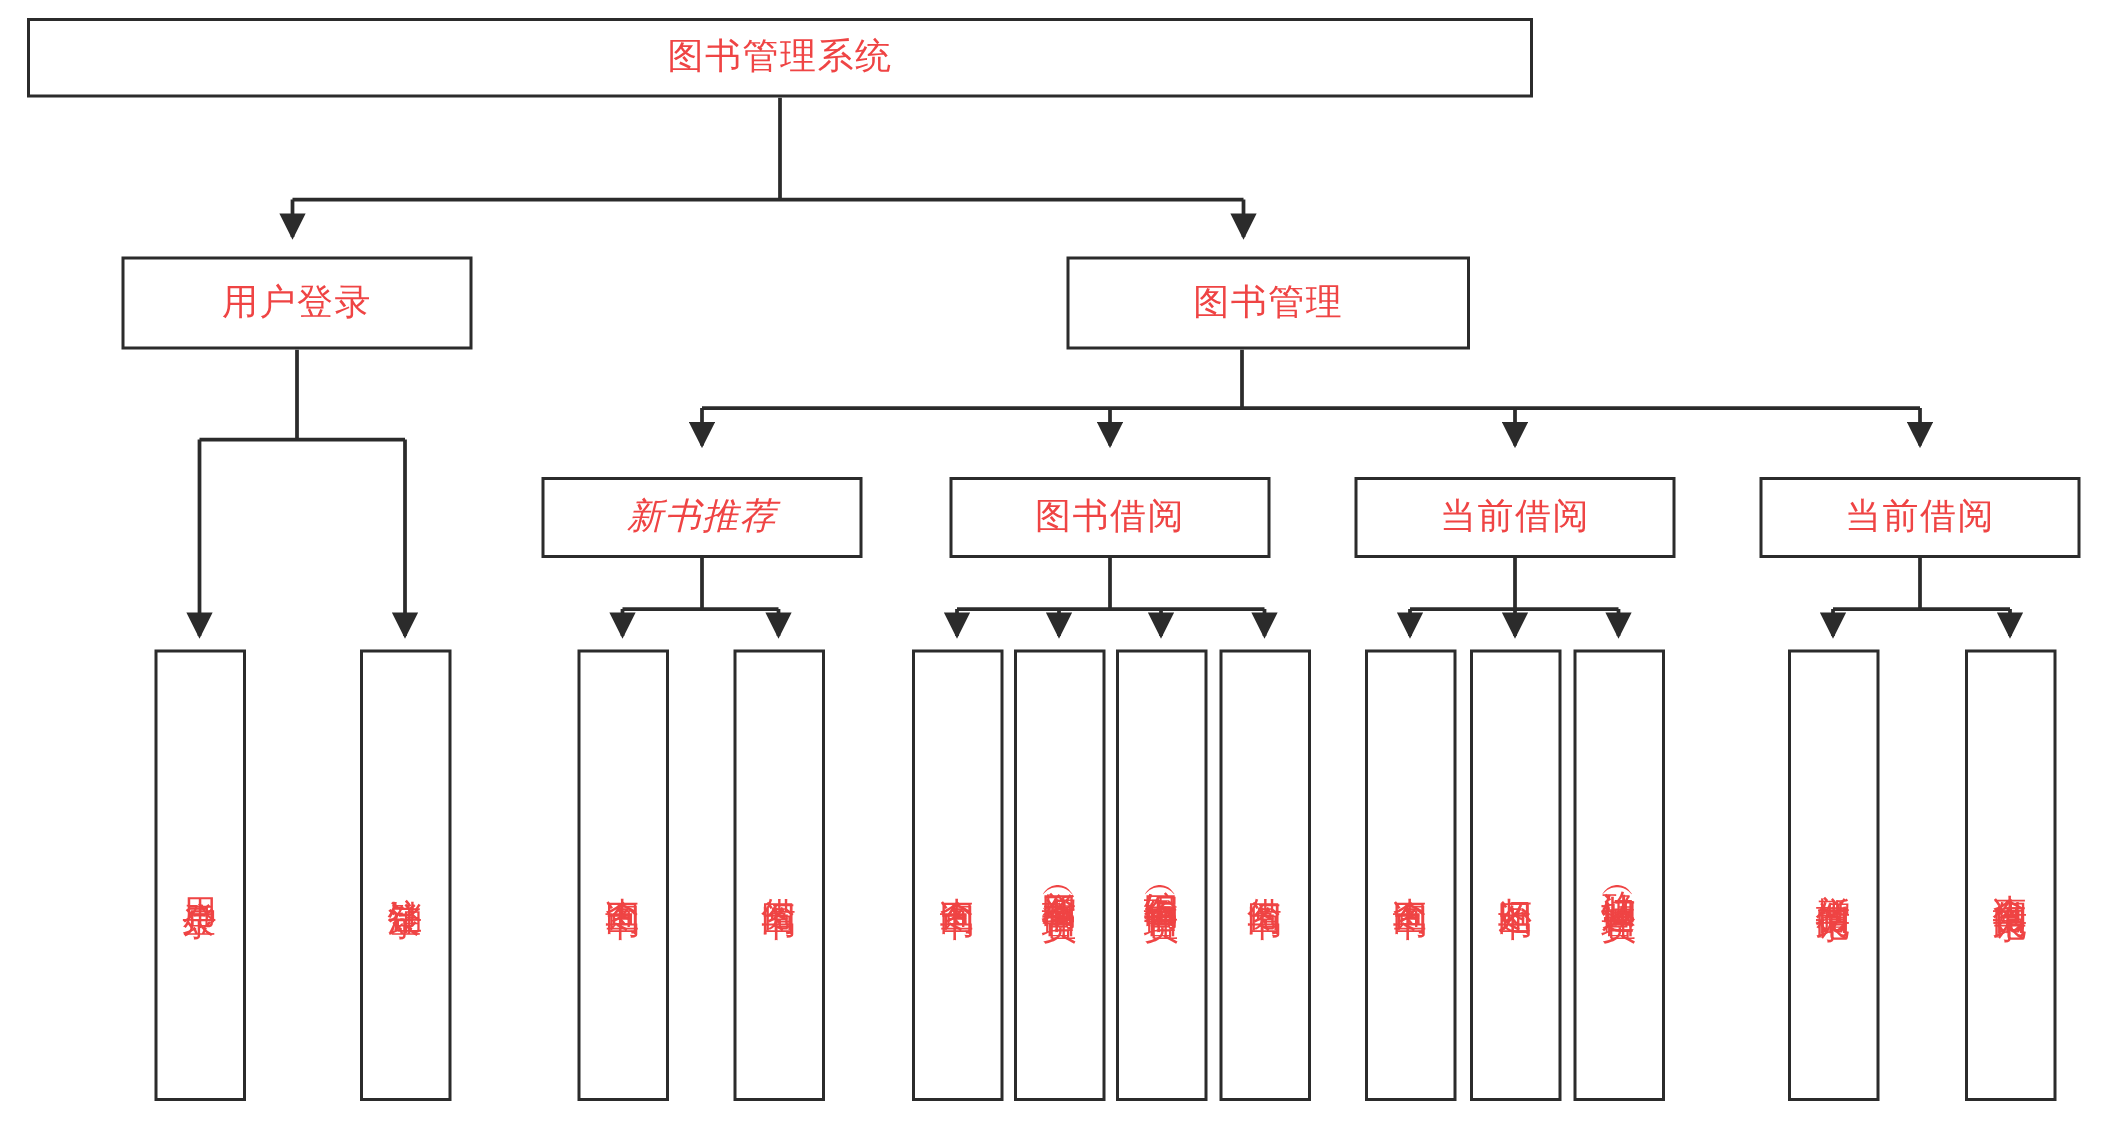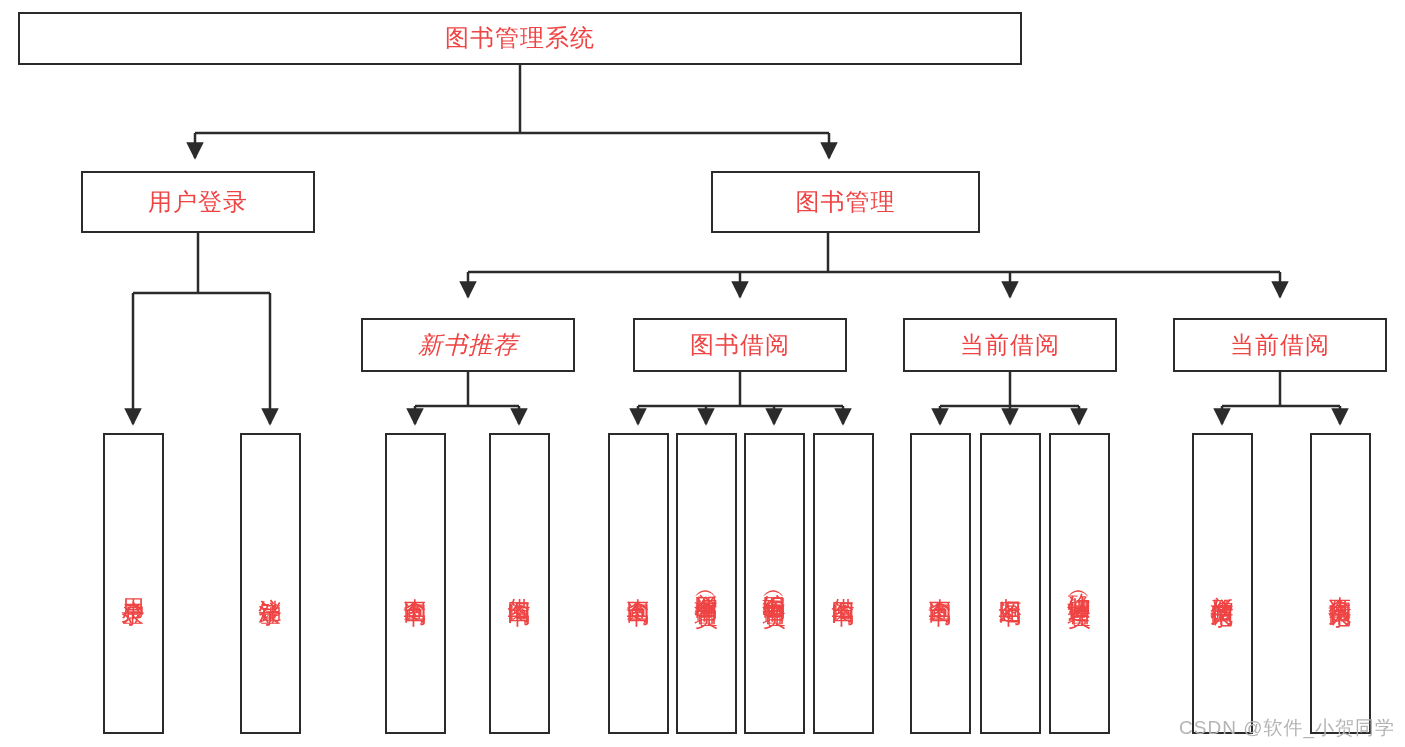--- a/index.html
+++ b/index.html
@@ -188,7 +188,6 @@
     <span class="vtext">查询借阅记录</span>
   </div>
 
-  <div class="watermark">CSDN @软件_小贺同学</div>
 
 </div>
 

